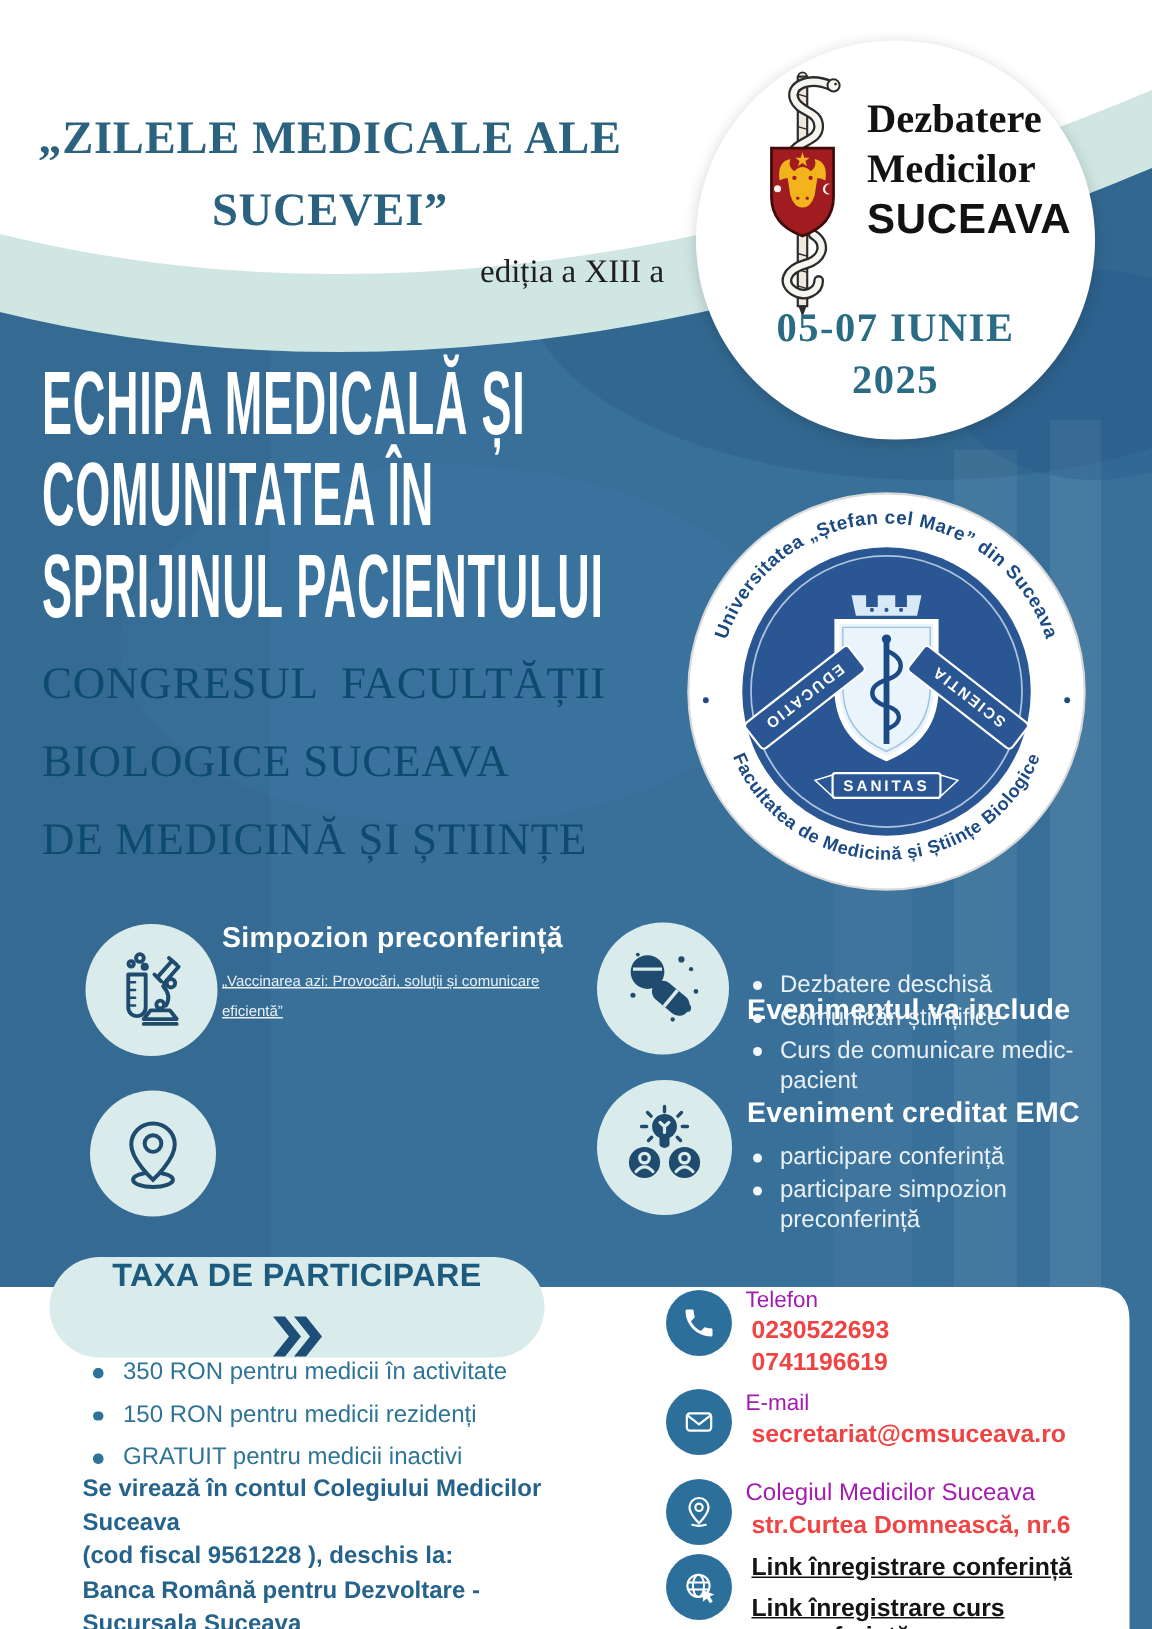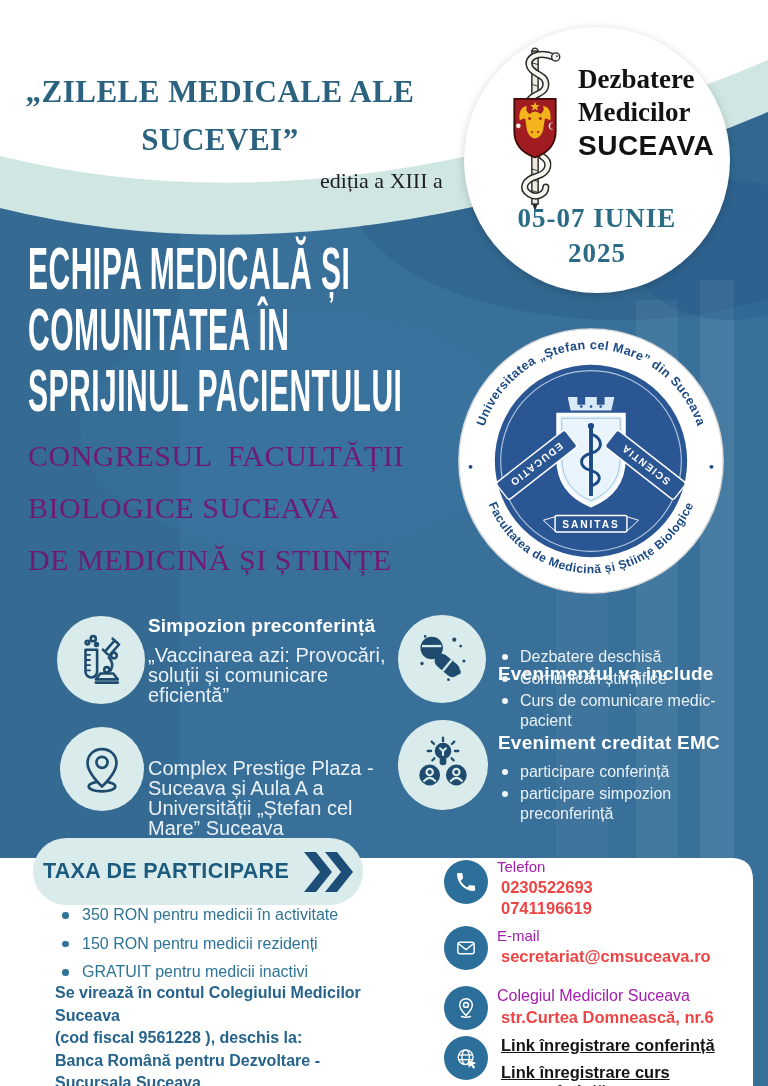--- a/index.html
+++ b/index.html
@@ -26,7 +26,7 @@
   .main-title{position:absolute;left:28px;top:238px;transform:scaleX(.5);transform-origin:left top;
      font-weight:700;font-size:60px;line-height:61px;color:#ffffff;white-space:nowrap;letter-spacing:1px;}
   .subtitle{position:absolute;left:28px;top:430px;font-family:"Liberation Serif",serif;
-     font-size:30px;line-height:52px;color:#701a75;letter-spacing:.5px;}
+     font-size:30px;line-height:52px;color:#0c4a6e;letter-spacing:.5px;}
   .subtitle div{white-space:pre;}
   
   .fcircle{position:absolute;border-radius:50%;background:#d9eceb;display:flex;

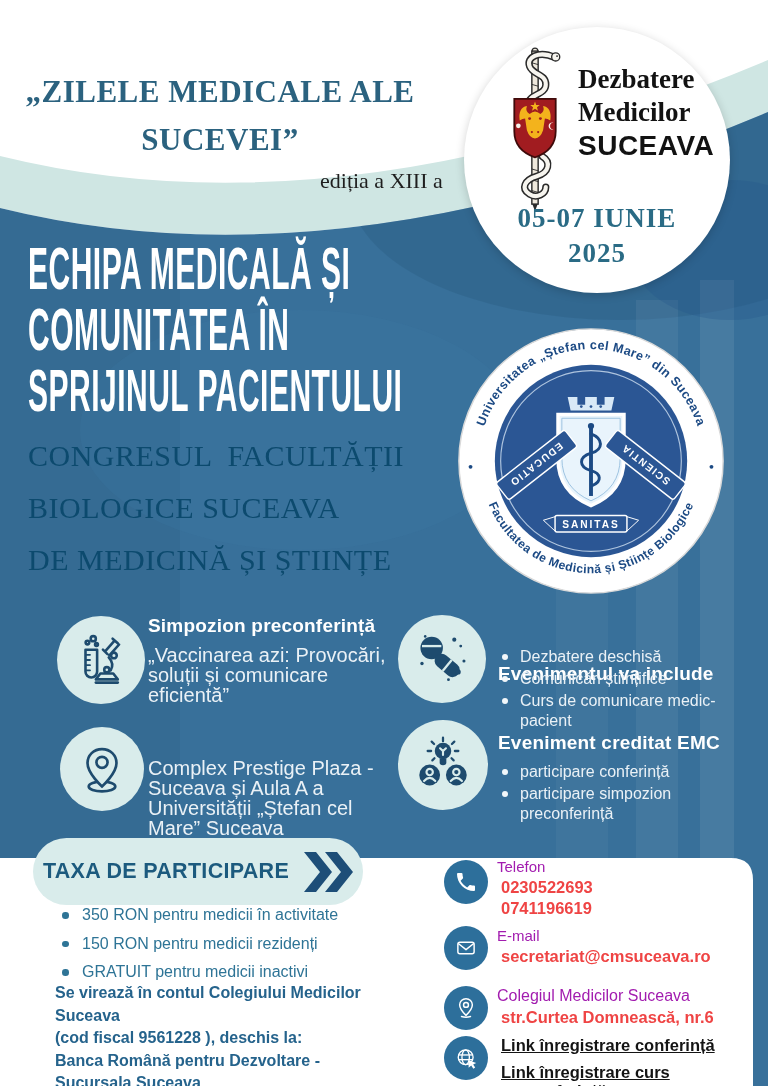--- a/index.html
+++ b/index.html
@@ -32,7 +32,7 @@
   .fcircle{position:absolute;border-radius:50%;background:#d9eceb;display:flex;
      align-items:center;justify-content:center;}
   .f-title{position:absolute;font-weight:700;font-size:19px;color:#ffffff;letter-spacing:.2px;}
-  .f-body{position:absolute;font-size:20px;line-height:20px;color:#eaf1f6;}
+  .f-body{position:absolute;font-size:10px;line-height:20px;color:#eaf1f6;text-decoration:underline;}
   ul.f-list{position:absolute;margin:0;padding:0;list-style:none;font-size:16px;line-height:20px;color:#eaf1f6;}
   ul.f-list li{position:relative;padding-left:22px;margin-bottom:2px;}
   ul.f-list li::before{content:"";position:absolute;left:4px;top:7px;width:6px;height:6px;

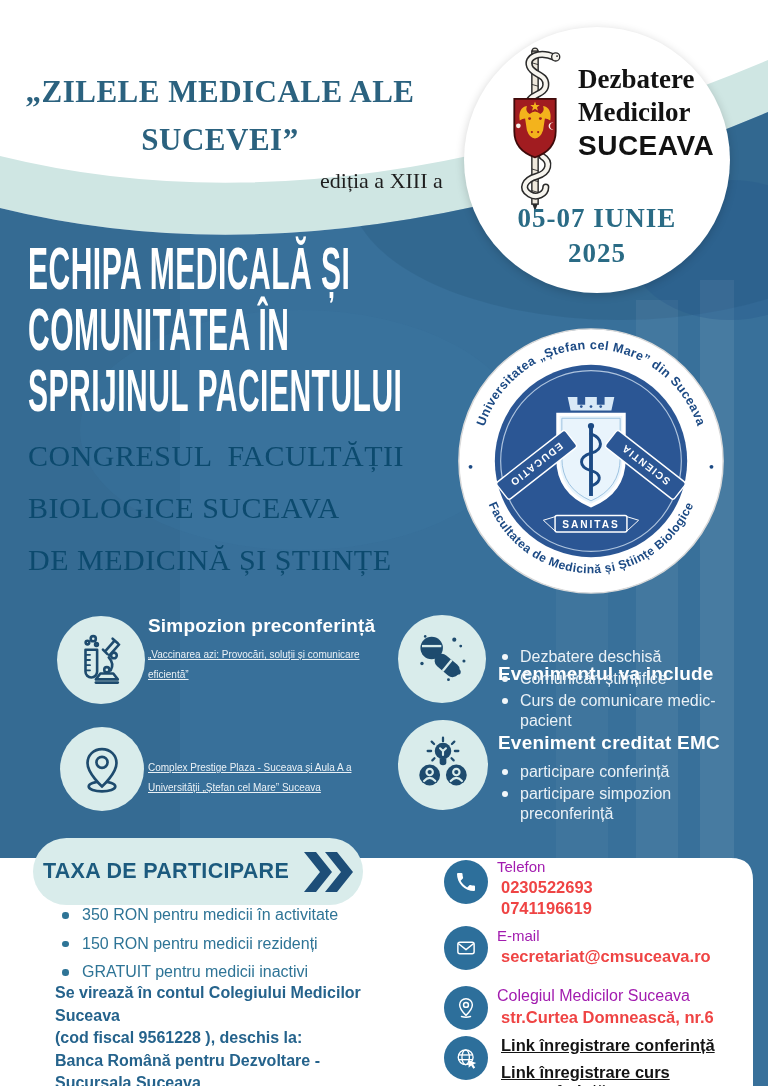--- a/index.html
+++ b/index.html
@@ -212,7 +212,6 @@
       </g>
     </svg>
   </div>
-  <div class="f-body" style="left:148px;top:758px;width:242px;">Complex Prestige Plaza - Suceava și Aula A a Universității „Ștefan cel Mare” Suceava</div>
 
   <div class="fcircle" style="left:398px;top:615px;width:88px;height:88px;">
     <svg width="62" height="62" viewBox="0 0 48 48">

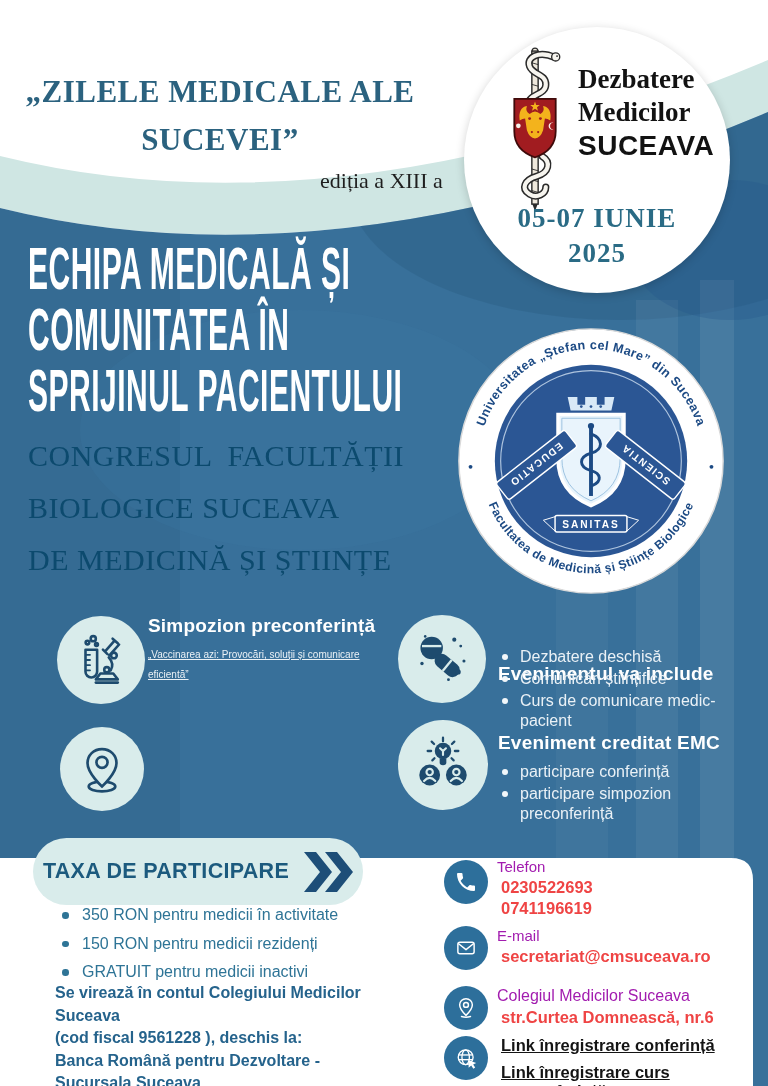--- a/index.html
+++ b/index.html
@@ -39,7 +39,7 @@
      border-radius:50%;background:#f2f7fa;}
   
   .fee-pill{position:absolute;left:33px;top:838px;width:330px;height:67px;border-radius:34px;
-     background:#d9eceb;display:flex;align-items:center;justify-content:center;gap:14px;}
+     background:#d9eceb;display:flex;align-items:center;justify-content:center;gap:14px;flex-direction:column;}
   .fee-pill span{font-weight:700;font-size:21.5px;color:#1c5a7e;letter-spacing:.3px;}
   ul.fee-list{position:absolute;left:58px;top:901px;margin:0;padding:0;list-style:none;
      font-size:16px;line-height:28.5px;color:#2e7496;font-weight:500;}

